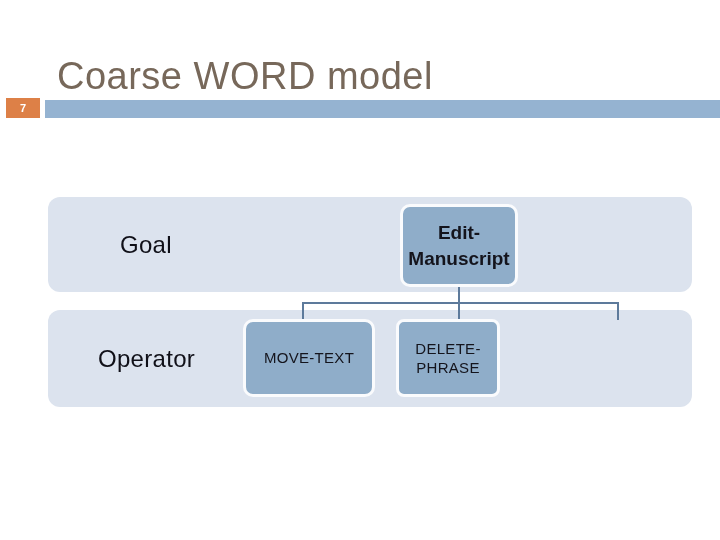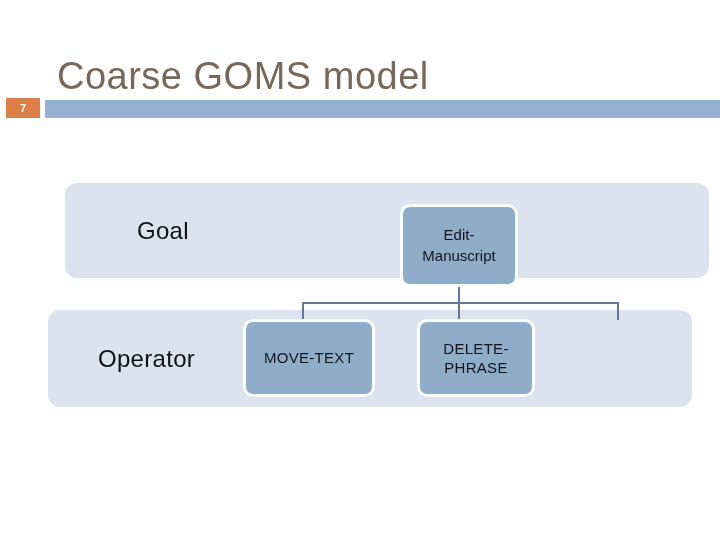--- a/index.html
+++ b/index.html
@@ -118,7 +118,7 @@
 
 <div class="slide">
 
-  <h1 class="slide-title">Coarse GOMS model</h1>
+  <h1 class="slide-title">Coarse WORD model</h1>
 
   <div class="page-badge">7</div>
 

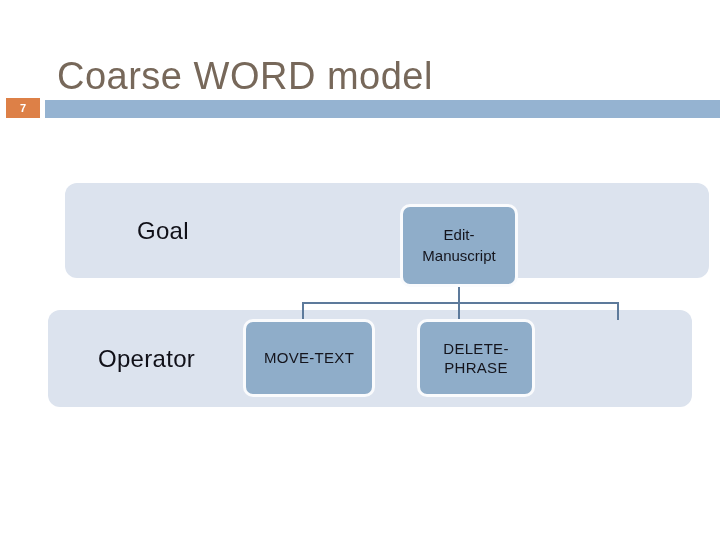--- a/index.html
+++ b/index.html
@@ -56,7 +56,7 @@
     background: #dce3ee;
     border-radius: 12px;
   }
-  .band-goal { top: 183px; height: 95px; margin-left: 17px; }
+  .band-goal { top: 197px; height: 95px; }
   .band-operator { top: 310px; height: 97px; text-decoration: underline; }
   .row-label {
     position: absolute;

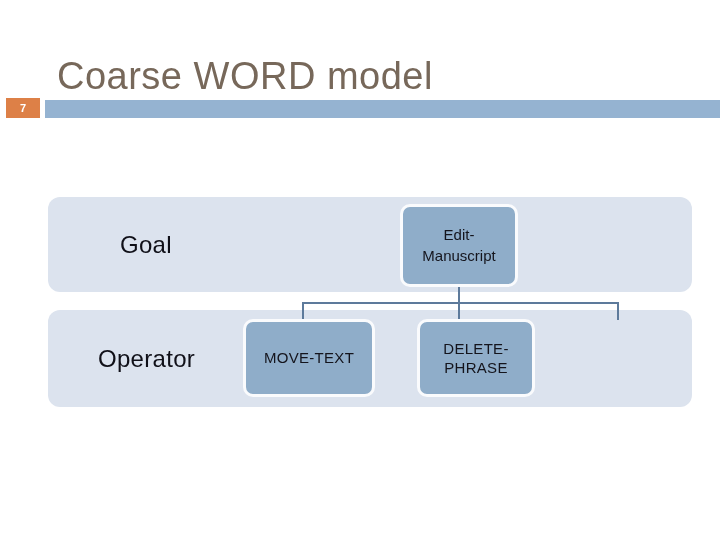--- a/index.html
+++ b/index.html
@@ -88,8 +88,9 @@
   .node-goal {
     left: 400px; top: 204px;
     width: 118px; height: 83px;
-    font-size: 15px;
+    font-size: 19px;
     line-height: 1.35;
+    font-weight: bold;
   }
   .node-op {
     top: 319px;

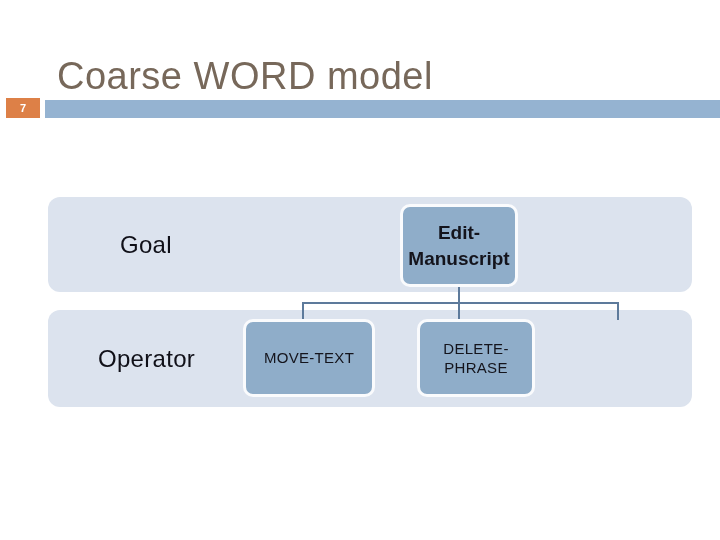--- a/index.html
+++ b/index.html
@@ -100,7 +100,7 @@
     letter-spacing: 0.3px;
   }
   .node-op-1 { left: 243px; width: 132px; }
-  .node-op-2 { left: 417px; width: 118px; }
+  .node-op-2 { left: 396px; width: 104px; border-radius: 8px; }
   .node-op-3 { left: 559px; width: 118px; }
 
   

